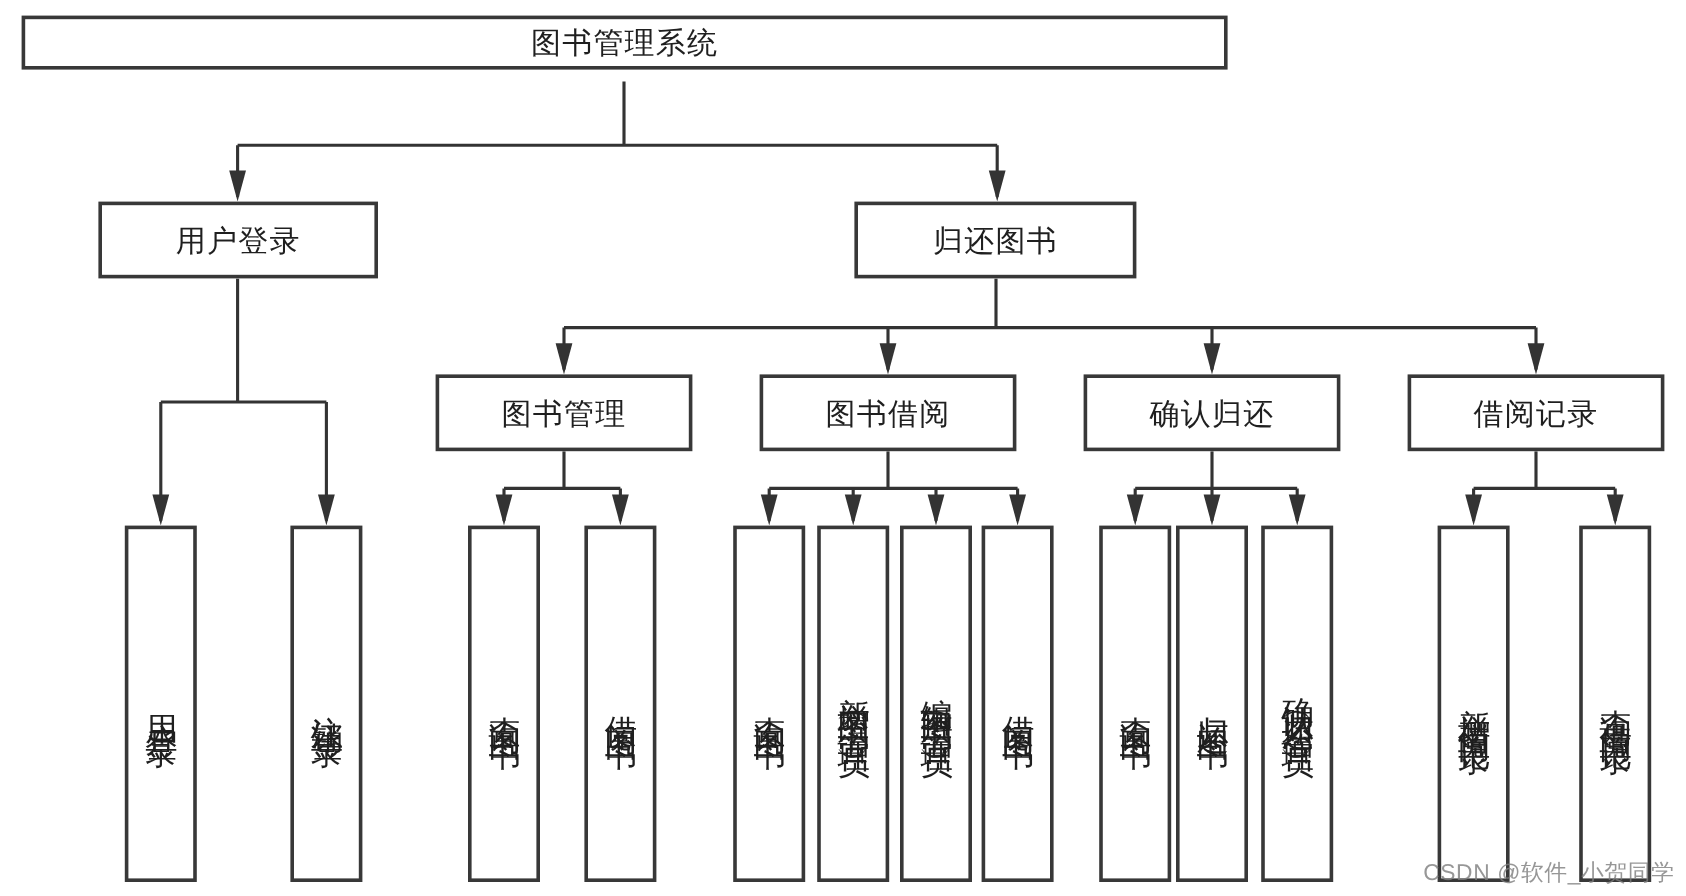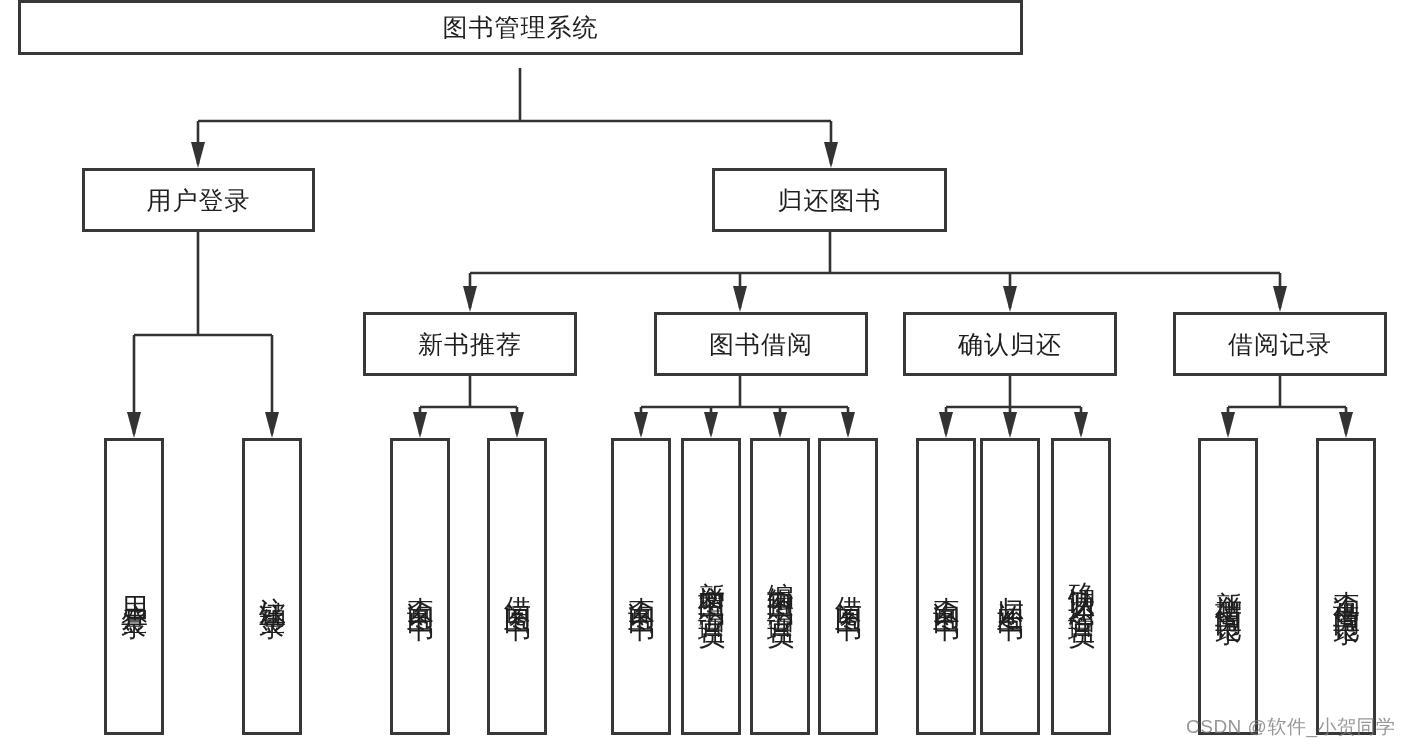--- a/index.html
+++ b/index.html
@@ -38,7 +38,7 @@
     letter-spacing: 1px;
     white-space: nowrap;
   }
-  .root-node   { left: 18px;  top: 0;  width: 1005px; height: 55px; }
+  .root-node   { left: 18px;  top: 13px;  width: 1005px; height: 45px; }
   .branch-node { top: 168px;  height: 64px; }
   .section-node{ top: 312px;  height: 64px; width: 214px; }
   .leaf-node {

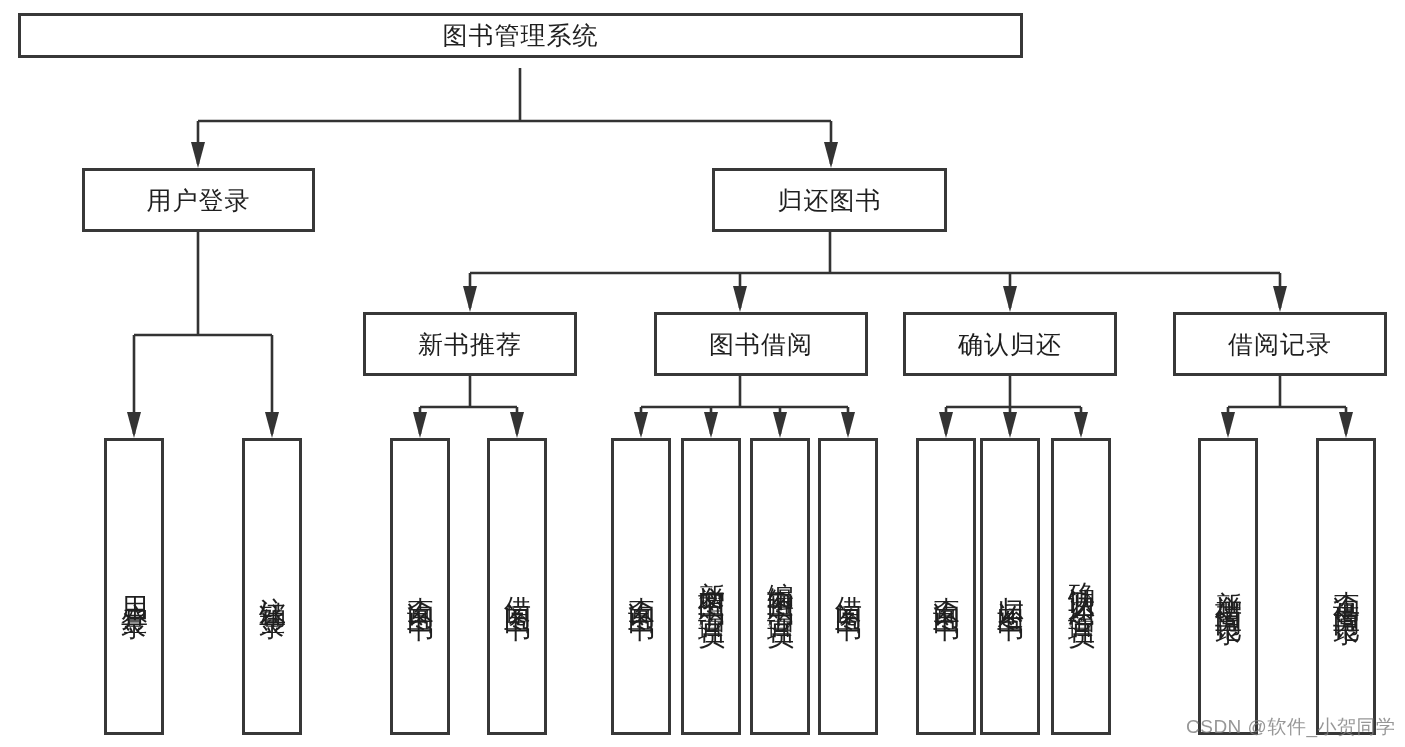--- a/index.html
+++ b/index.html
@@ -109,7 +109,7 @@
   <div class="node h-node branch-node" style="left:82px; width:233px;">用户登录</div>
   <div class="node h-node branch-node" style="left:712px; width:235px;">归还图书</div>
 
-  <div class="node h-node section-node" style="left:363px;">新书推荐</div>
+  <div class="node h-node section-node" style="left:363px;">图书管理</div>
   <div class="node h-node section-node" style="left:654px;">图书借阅</div>
   <div class="node h-node section-node" style="left:903px;">确认归还</div>
   <div class="node h-node section-node" style="left:1173px;">借阅记录</div>

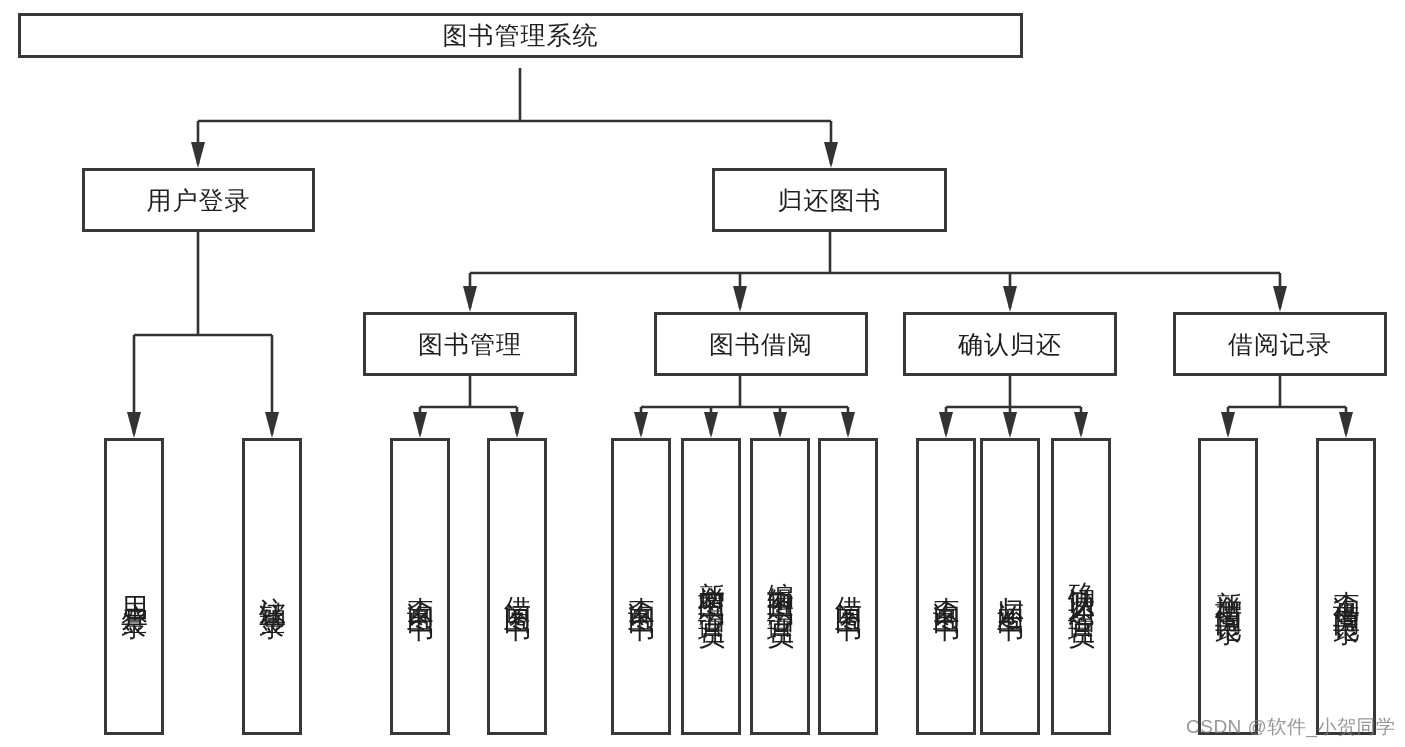--- a/index.html
+++ b/index.html
@@ -110,7 +110,7 @@
   <div class="node h-node branch-node" style="left:712px; width:235px;">归还图书</div>
 
   <div class="node h-node section-node" style="left:363px;">图书管理</div>
-  <div class="node h-node section-node" style="left:654px;">图书借阅</div>
+  <div class="node h-node section-node" style="left:633px;">图书借阅</div>
   <div class="node h-node section-node" style="left:903px;">确认归还</div>
   <div class="node h-node section-node" style="left:1173px;">借阅记录</div>
 

